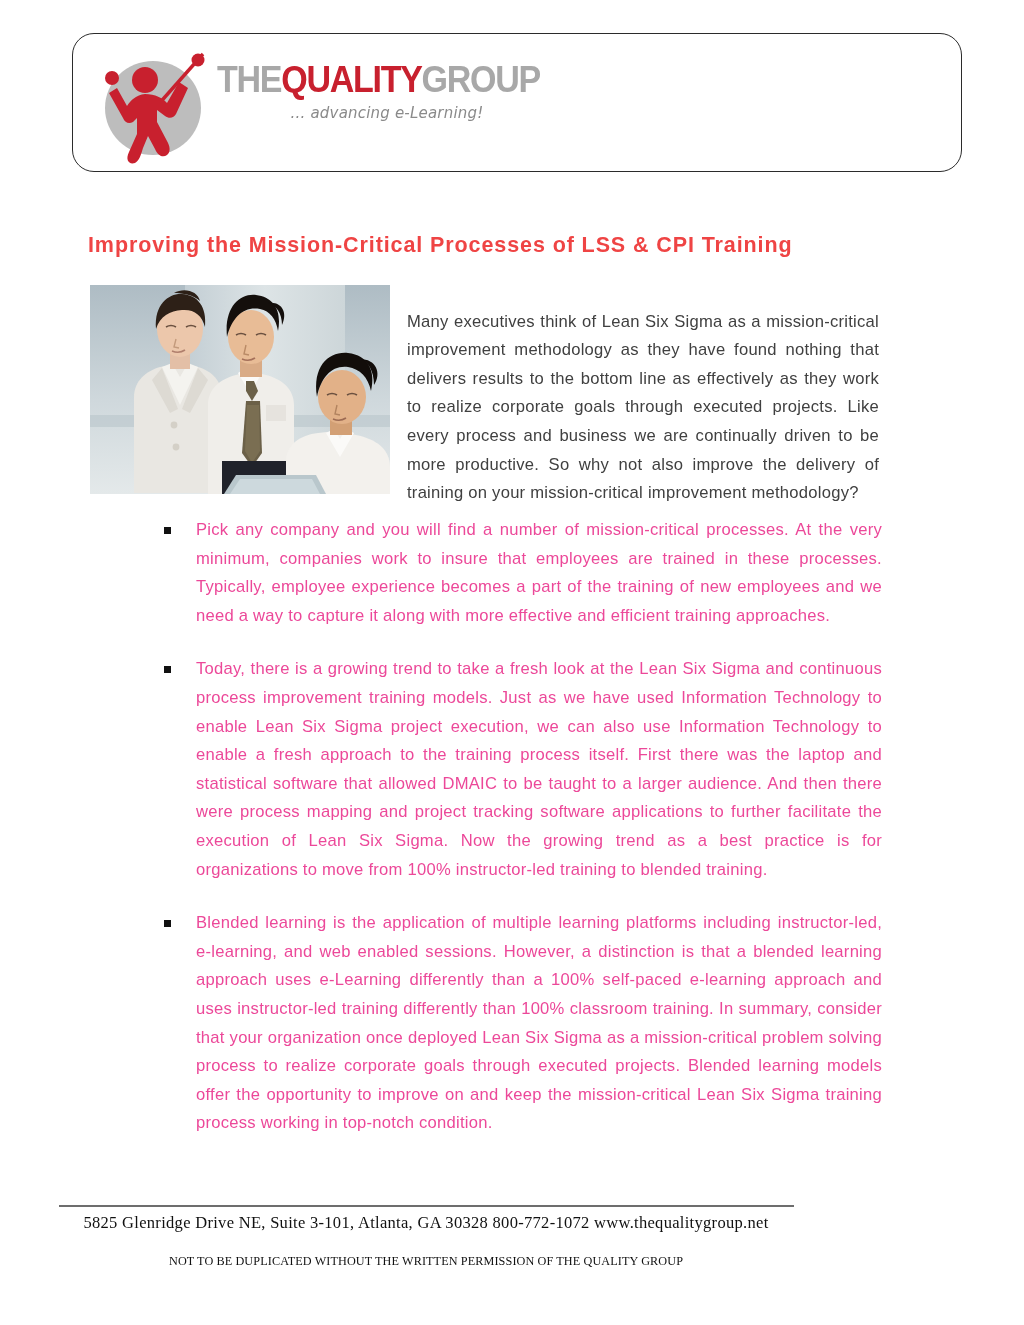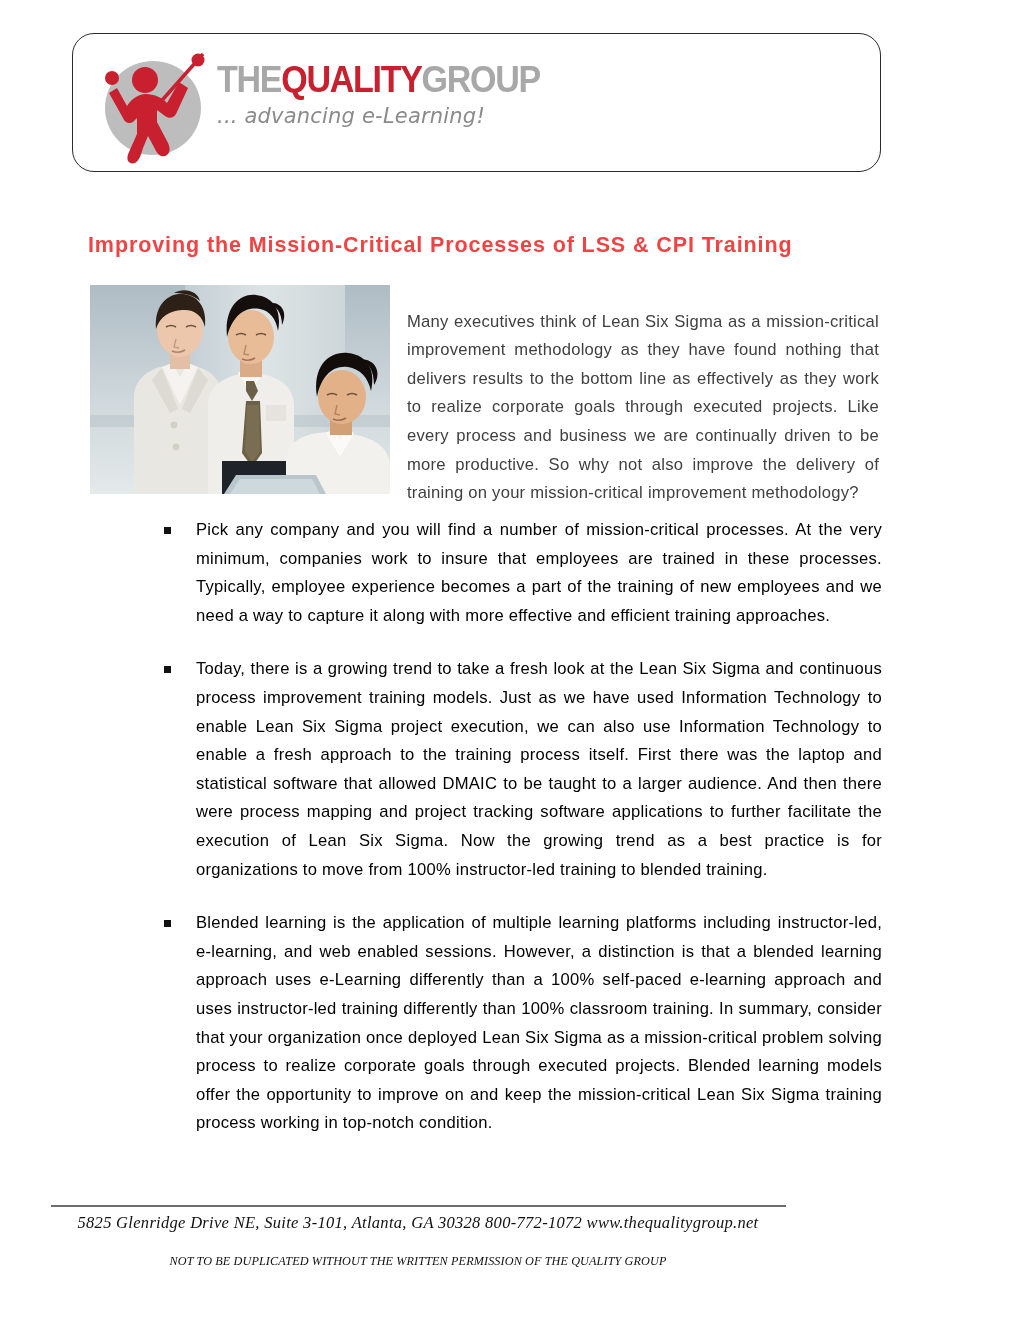--- a/index.html
+++ b/index.html
@@ -28,7 +28,7 @@
     position: absolute;
     left: 72px;
     top: 33px;
-    width: 809px;
+    width: 890px;
     height: 139px;
     border: 1.6px solid #2b2b2b;
     border-radius: 22px;

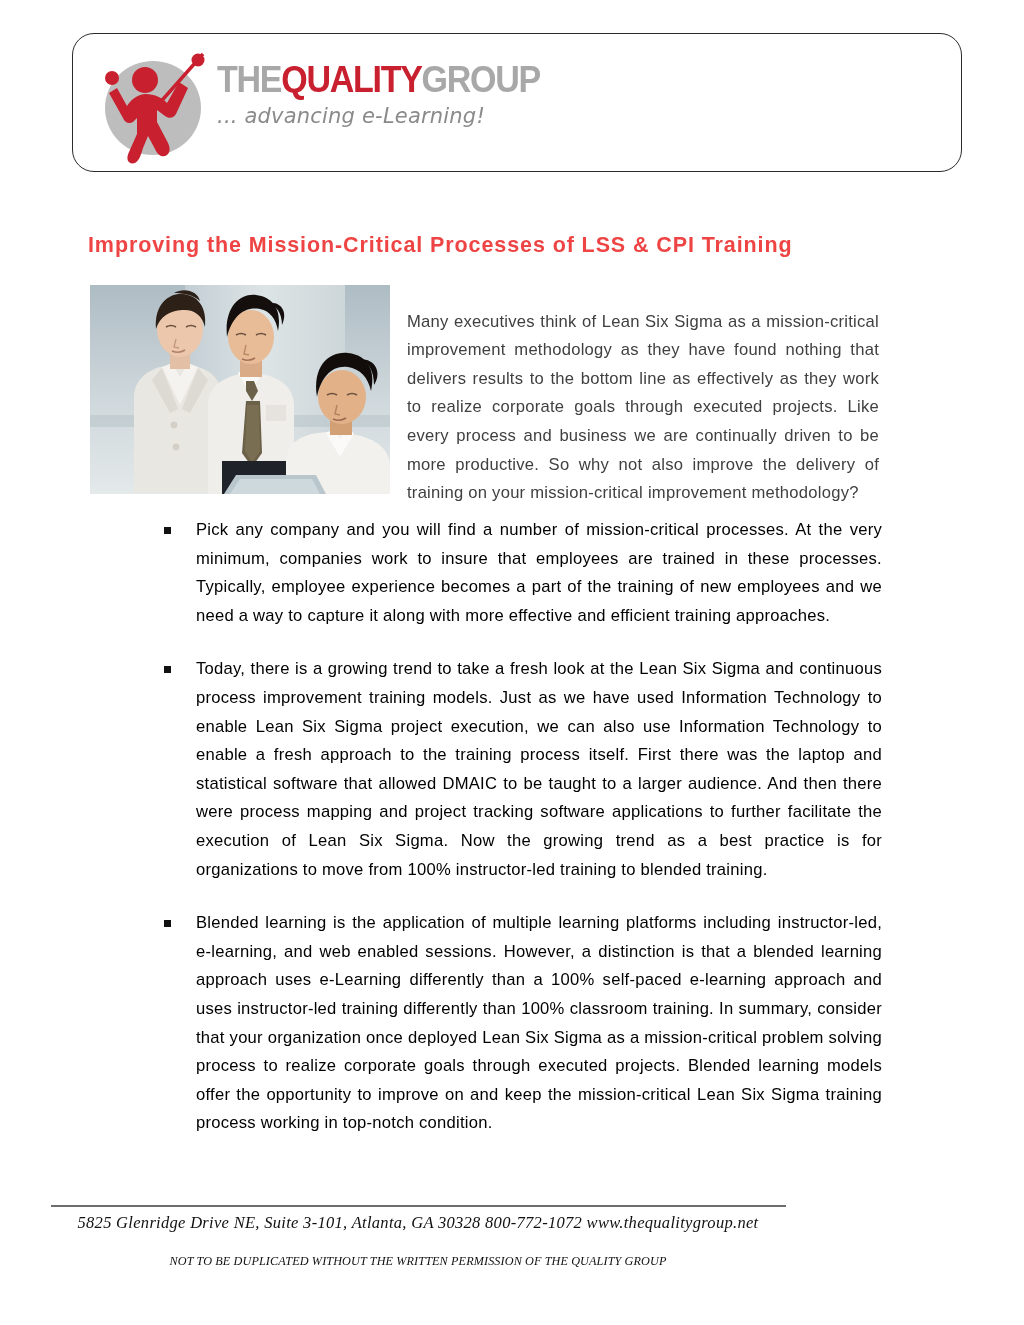--- a/index.html
+++ b/index.html
@@ -77,10 +77,11 @@
     margin-top: 4px;
     font-family: "DejaVu Sans", sans-serif;
     font-style: italic;
-    font-size: 21px;
+    font-size: 15px;
     letter-spacing: 0.2px;
     color: #8a8a8a;
     white-space: nowrap;
+    text-align: center;
   }
 
   

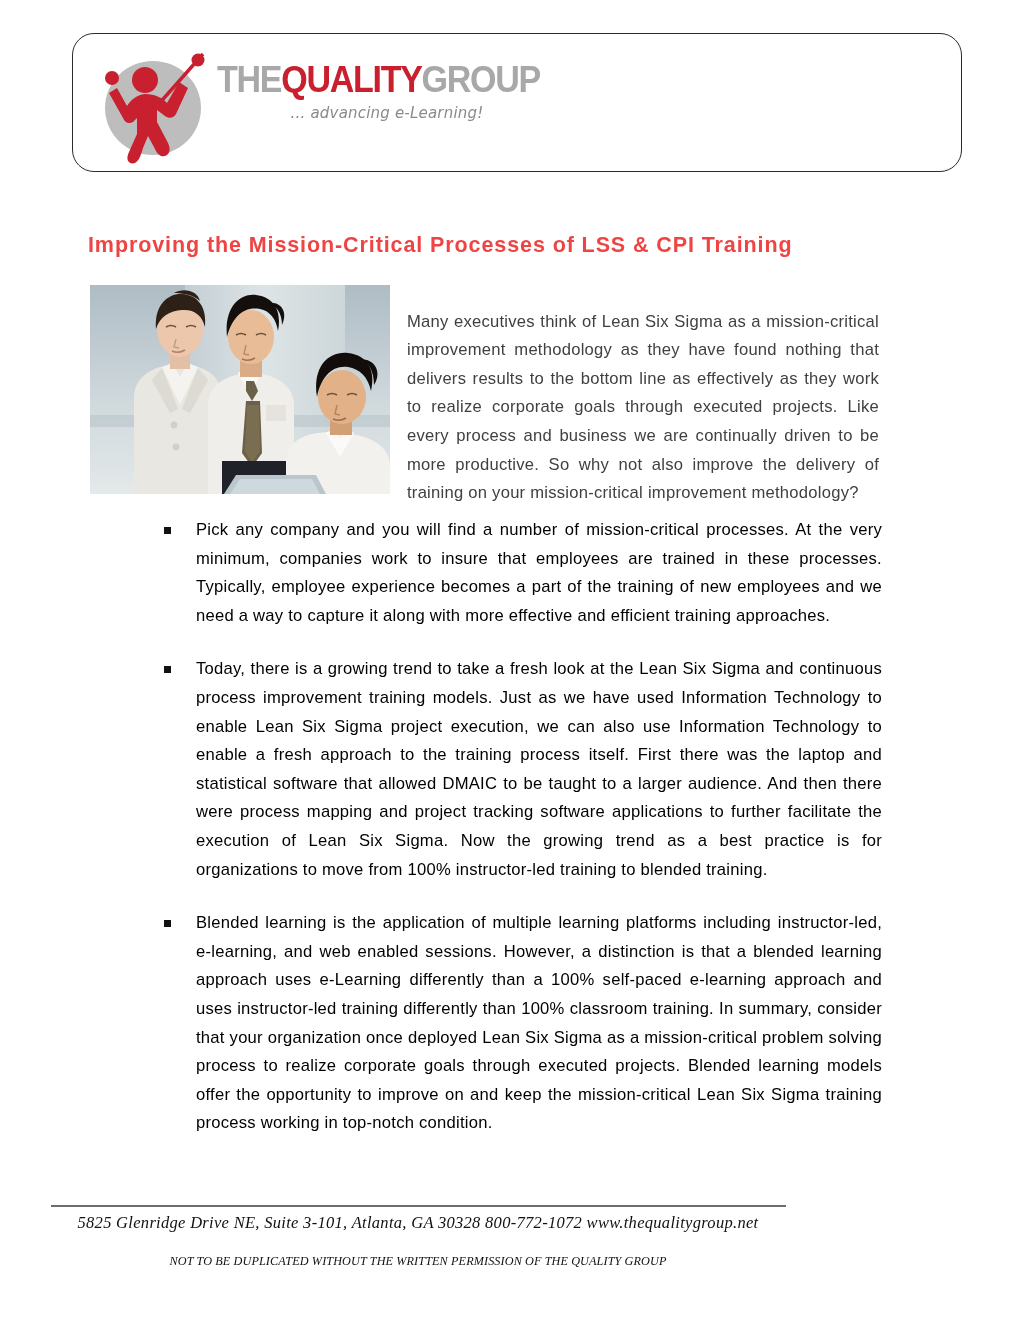--- a/index.html
+++ b/index.html
@@ -137,7 +137,7 @@
     line-height: 28.6px;
     text-align: justify;
     letter-spacing: 0.25px;
-    color: #000000;
+    color: #ec4899;
   }
   .bullet-item:last-child { margin-bottom: 17px; }
   .bullet-mark {

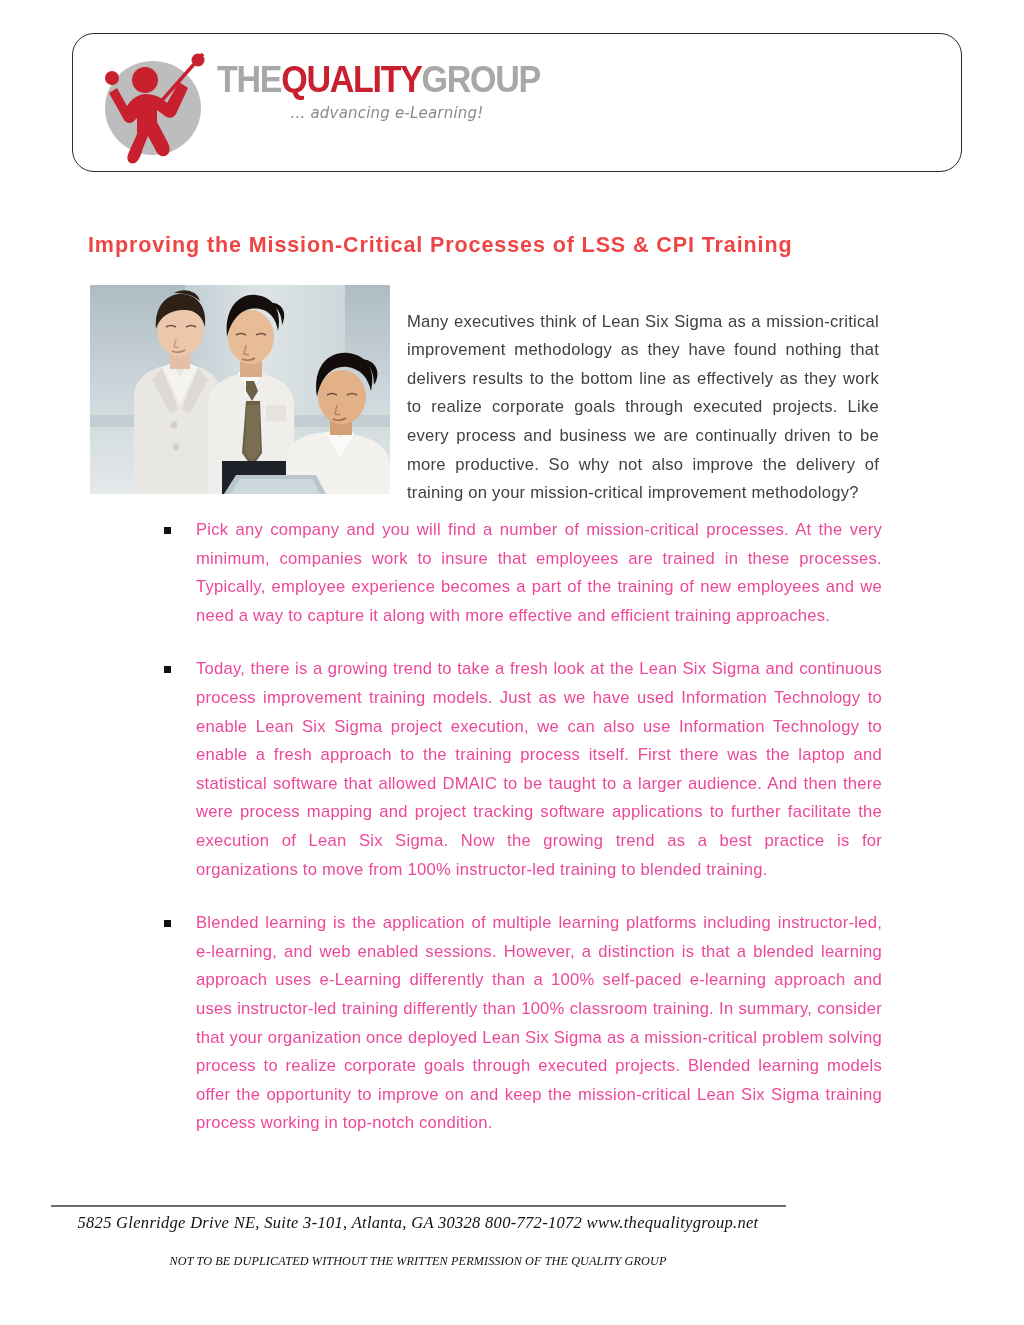--- a/index.html
+++ b/index.html
@@ -152,11 +152,10 @@
   
   .footer {
     position: absolute;
-    left: 4px;
+    left: 12px;
     top: 1205px;
     width: 828px;
     text-align: center;
-    font-style: italic;
   }
   .footer-rule {
     width: 735px;

